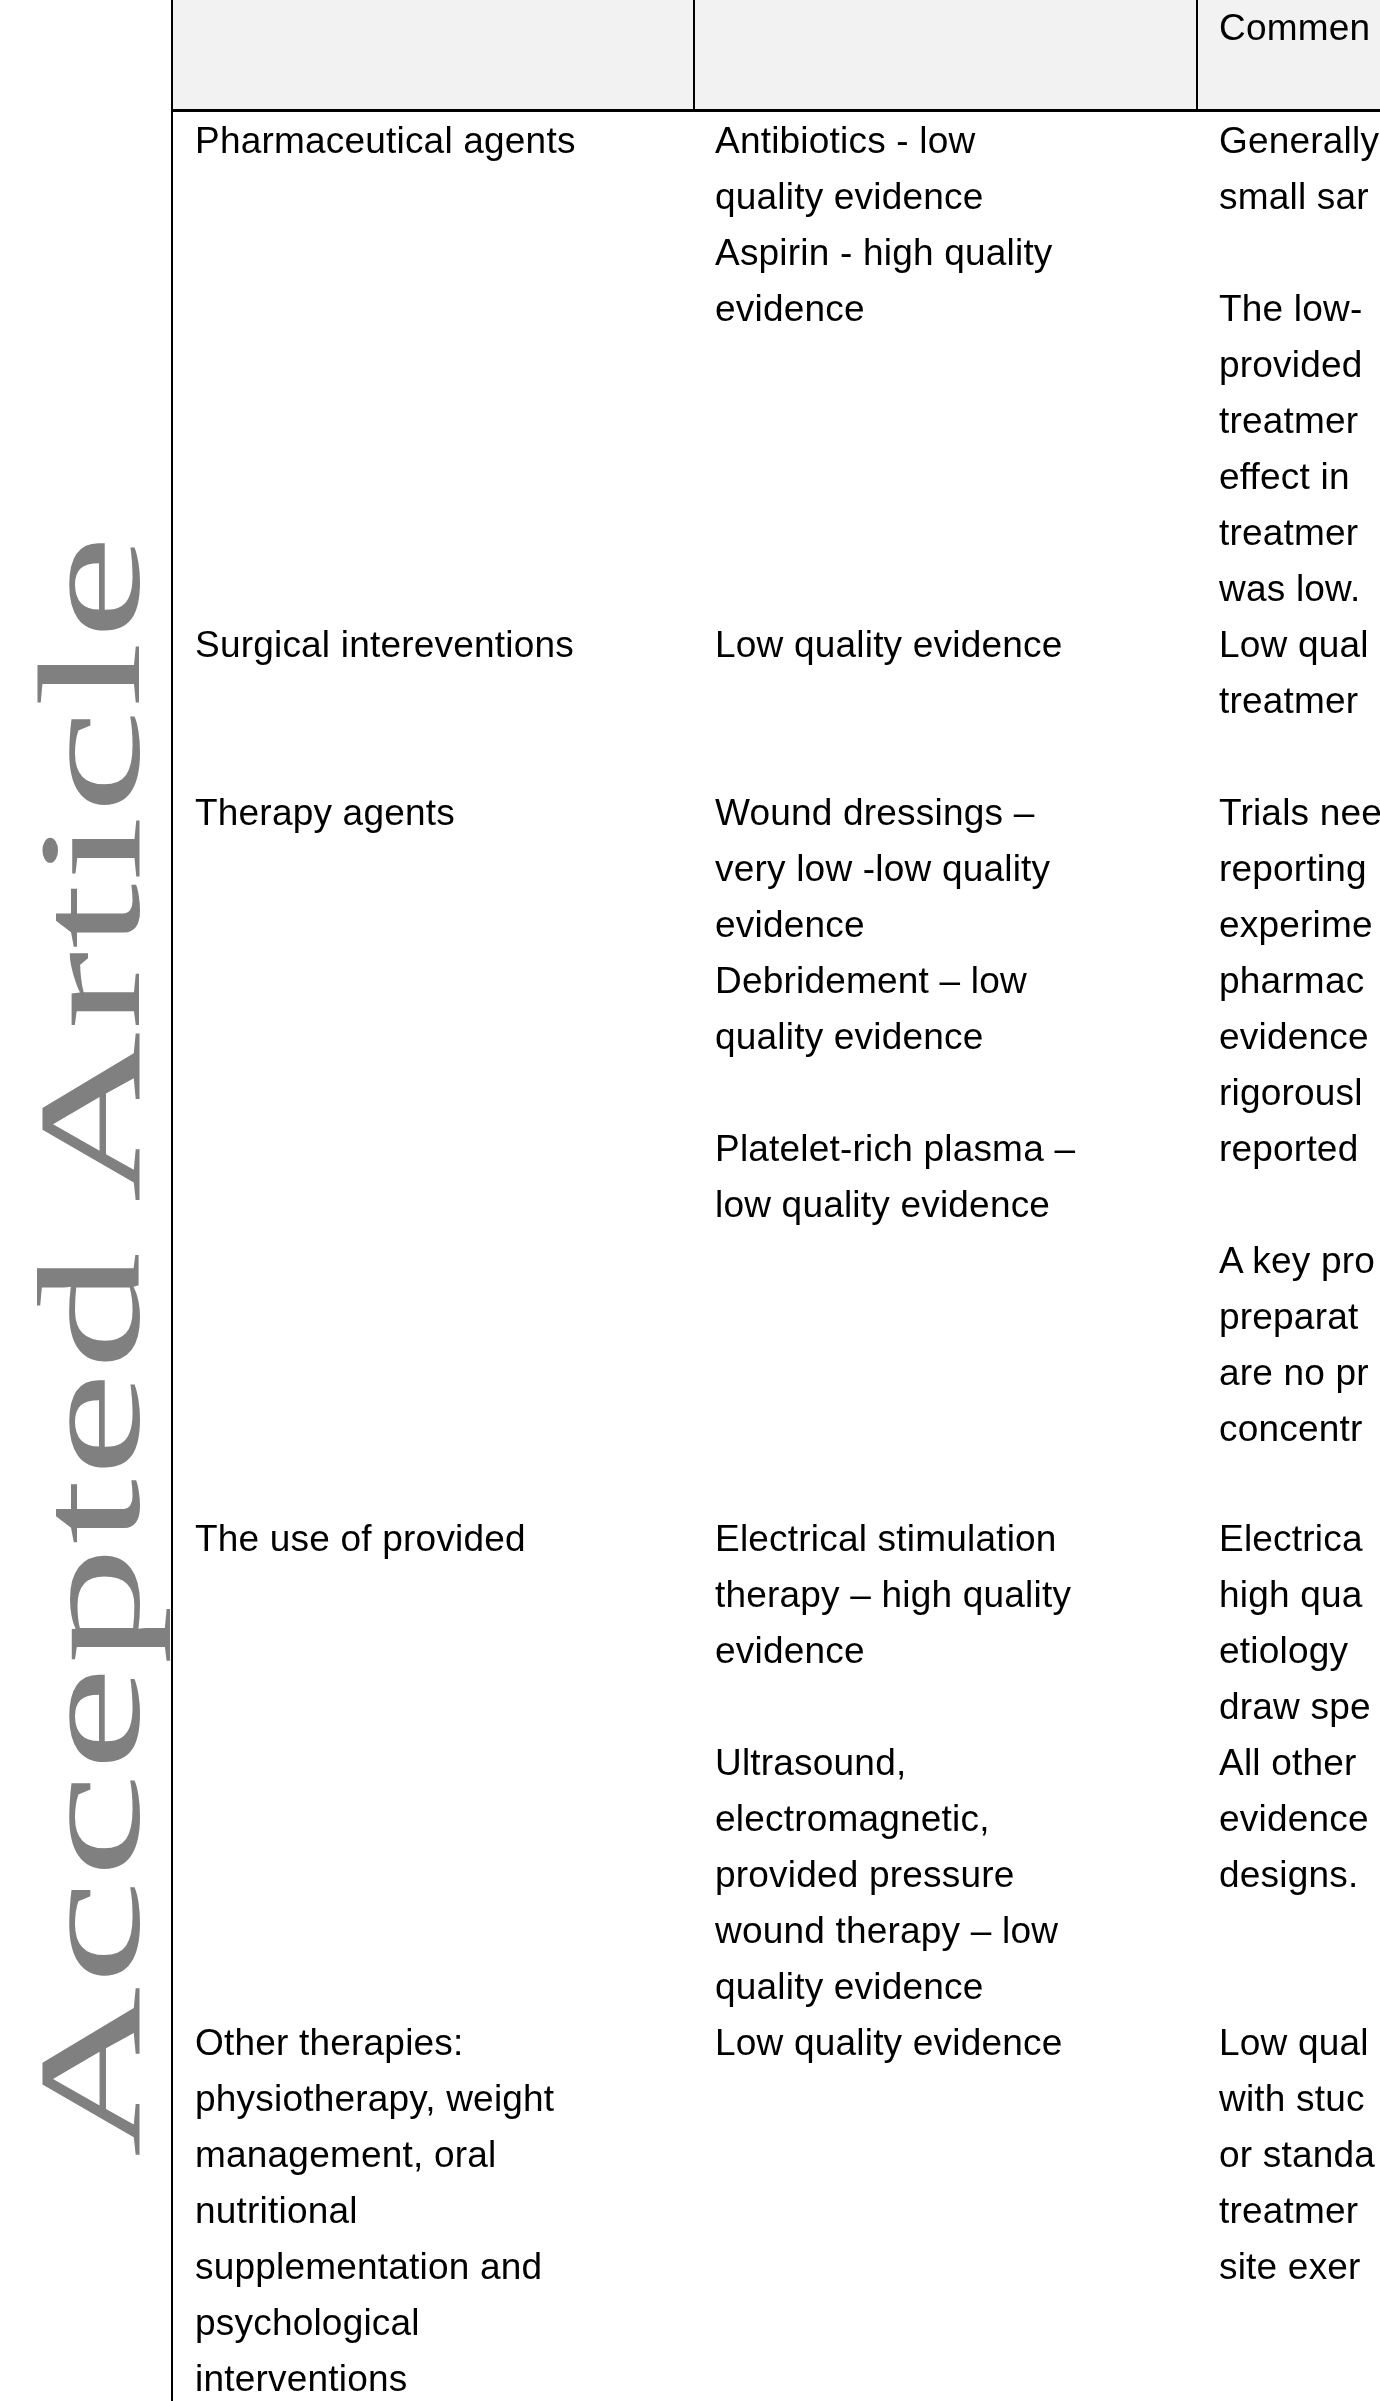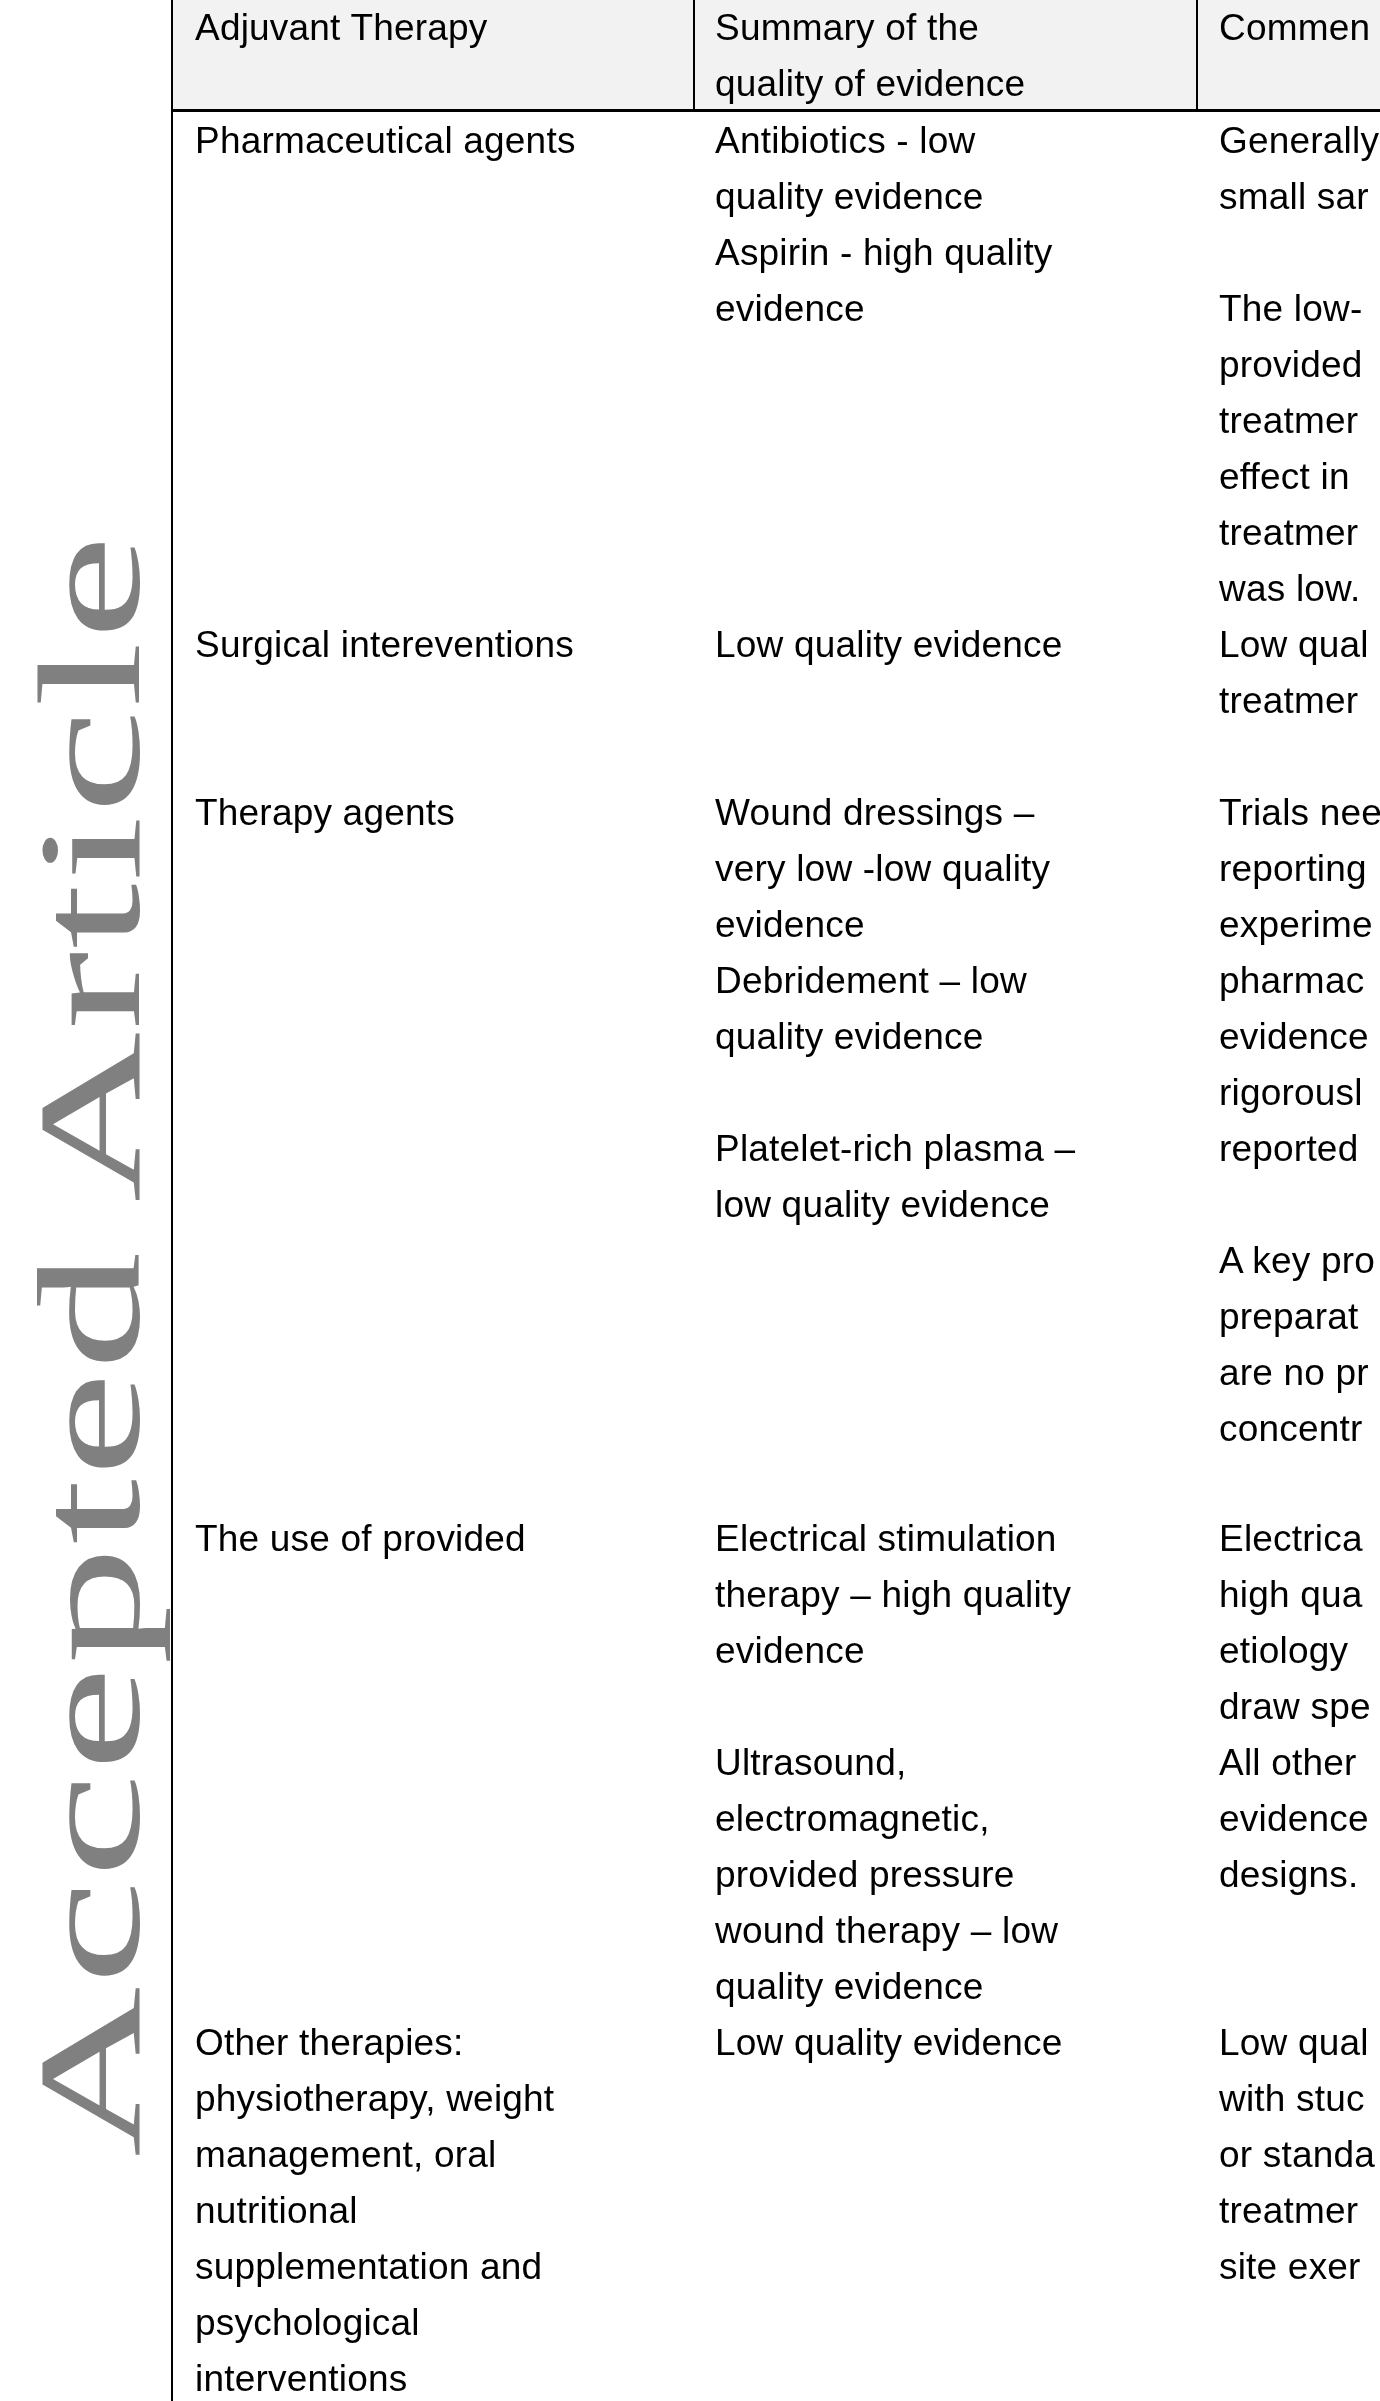--- a/index.html
+++ b/index.html
@@ -79,7 +79,6 @@
 
 <div class="table-wrap">
   <div class="header">
-    <div class="cell hcell c1">Adjuvant Therapy</div>
     <div class="col-divider" style="left:520px;"></div>
     <div class="cell hcell c2">Summary of the
 quality of evidence</div>

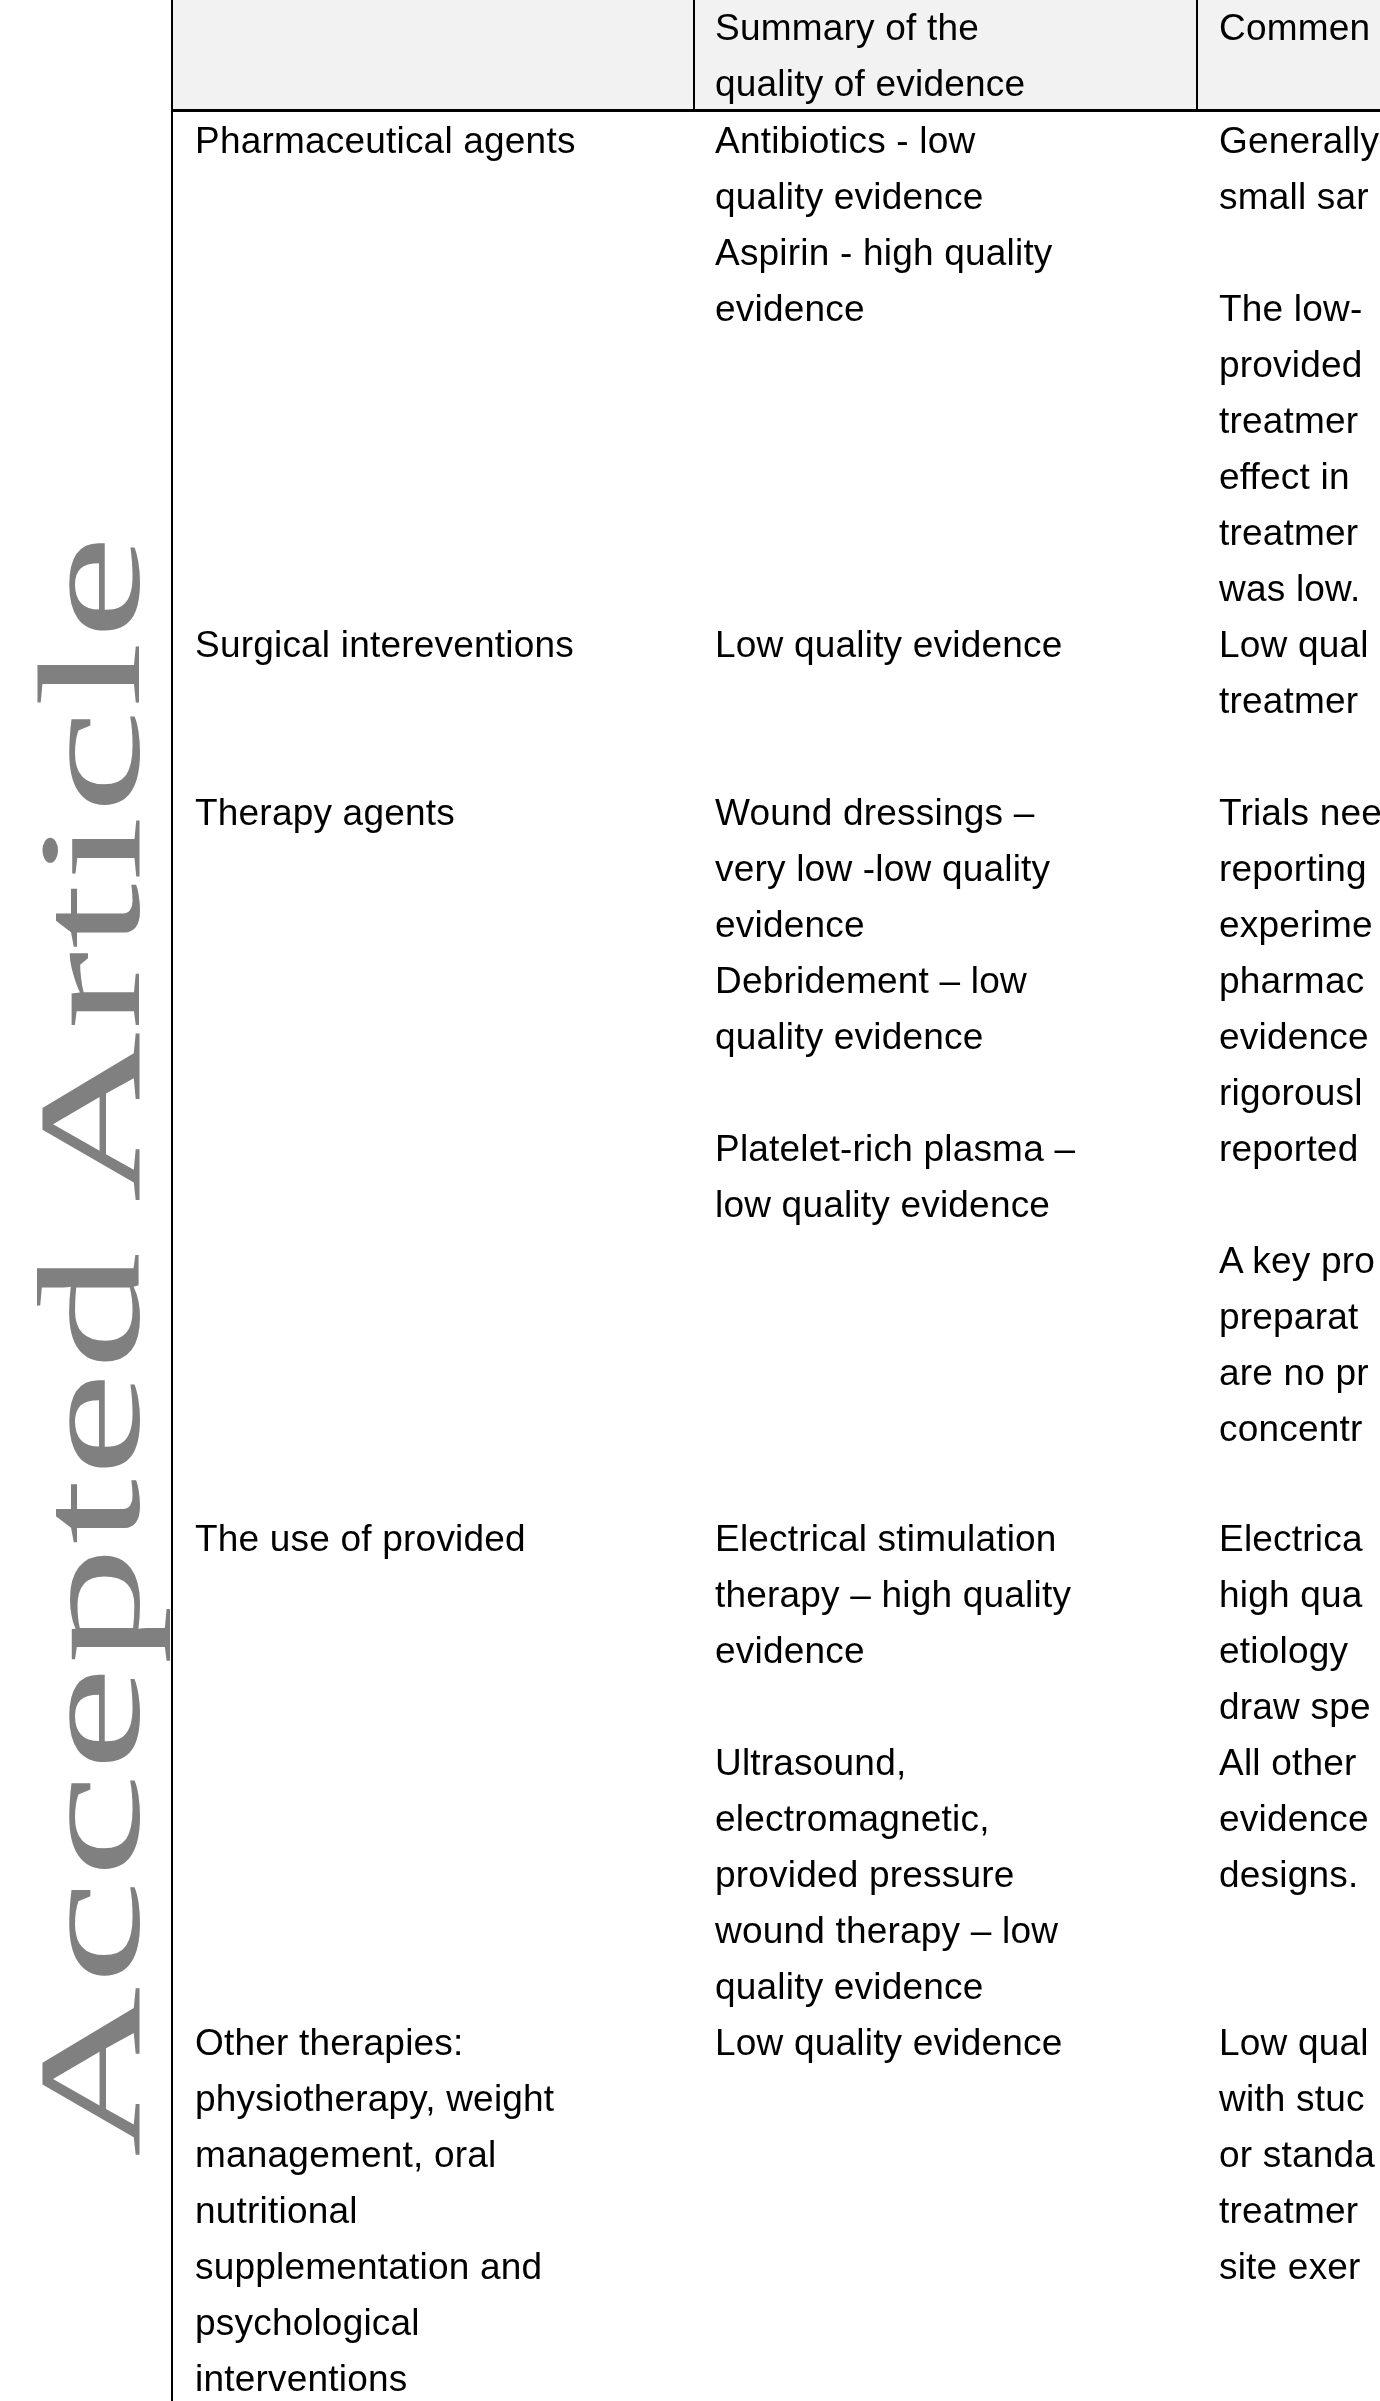--- a/index.html
+++ b/index.html
@@ -80,8 +80,6 @@
 <div class="table-wrap">
   <div class="header">
     <div class="col-divider" style="left:520px;"></div>
-    <div class="cell hcell c2">Summary of the
-quality of evidence</div>
     <div class="col-divider" style="left:1023px;"></div>
     <div class="cell hcell c3">Commen</div>
   </div>

